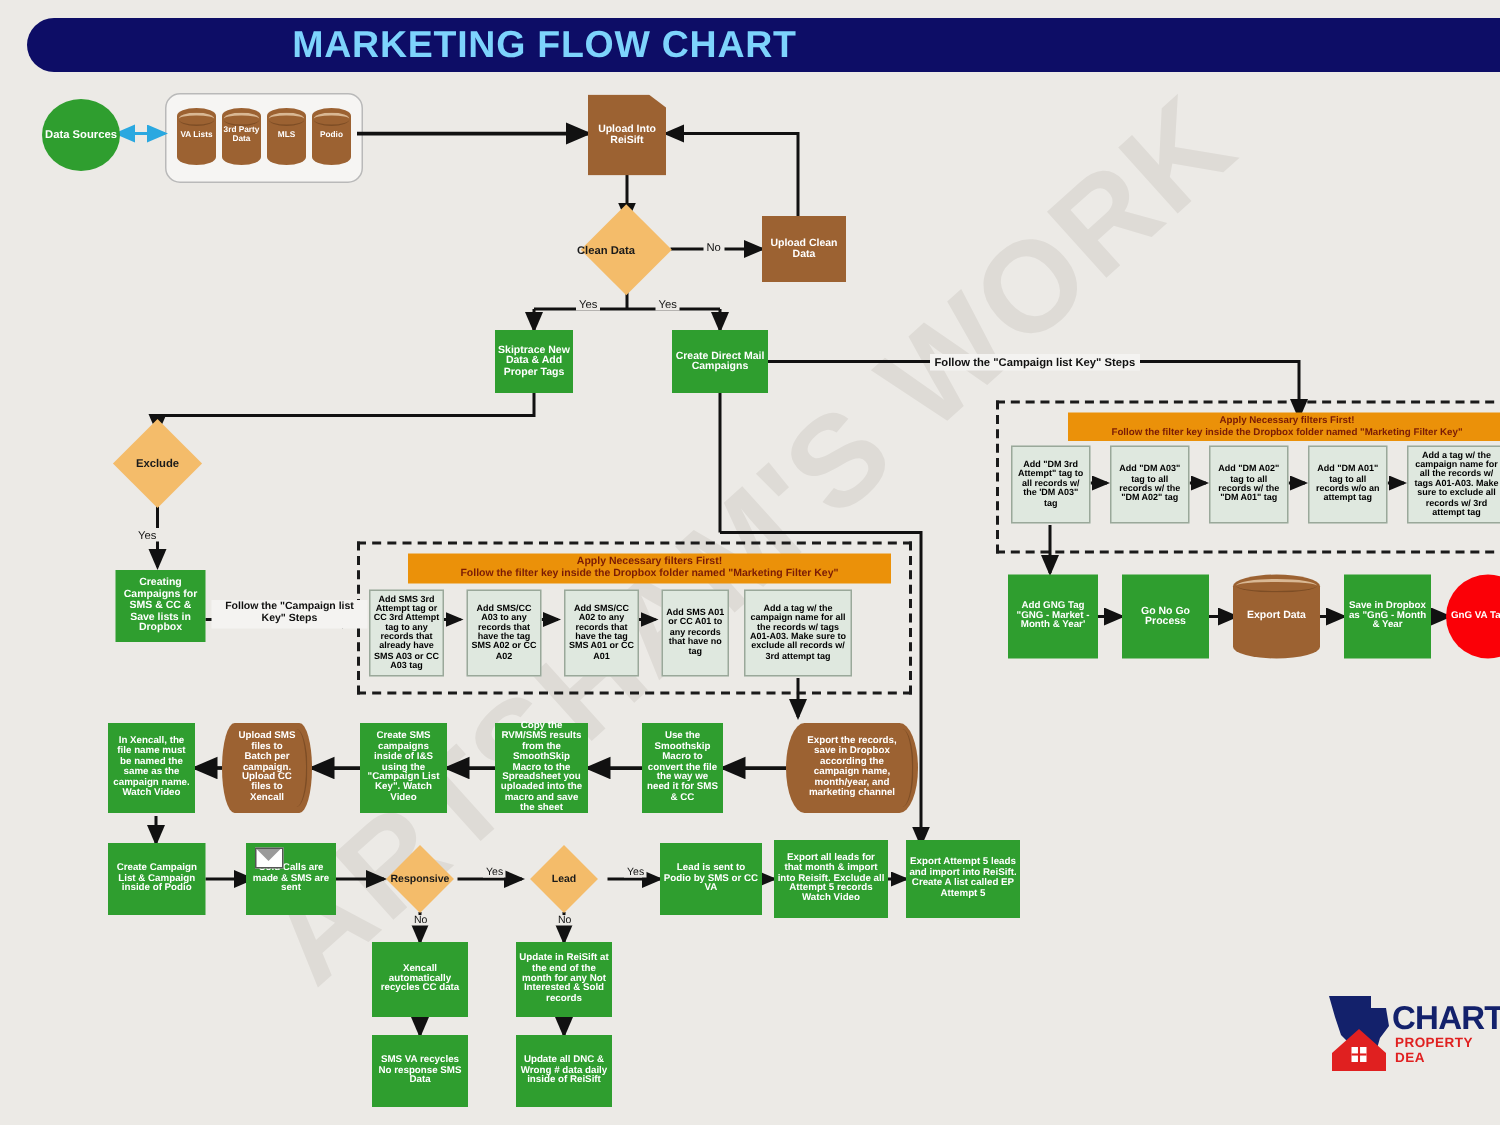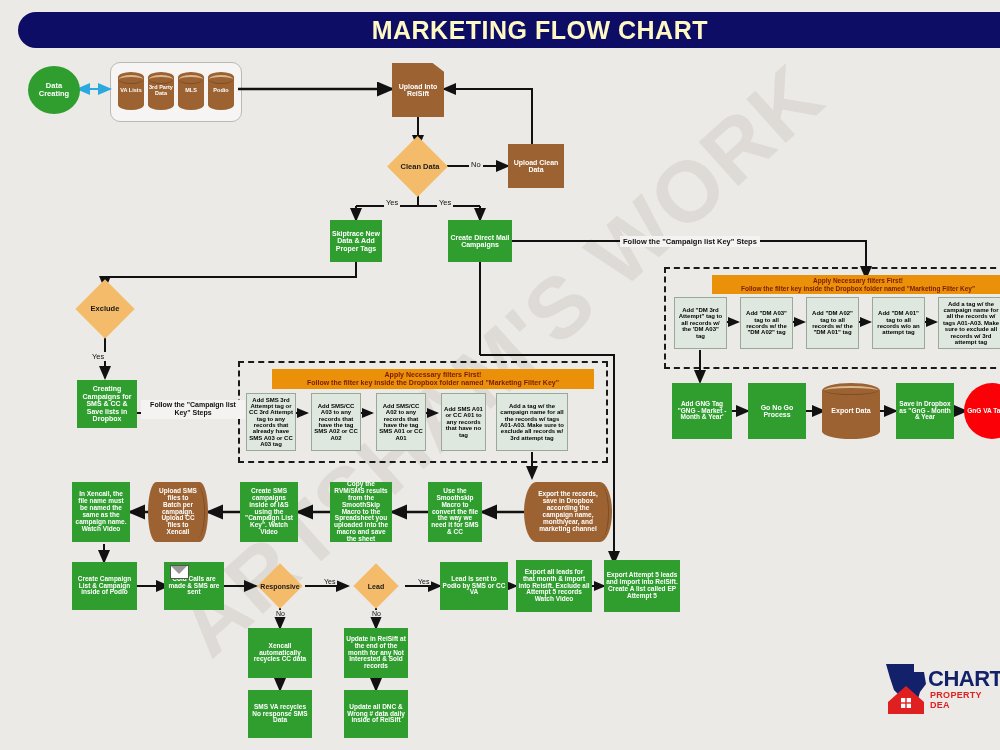--- a/index.html
+++ b/index.html
@@ -30,8 +30,8 @@
     z-index:5;
   }
   .header-title{
-    color:#fef9c3;font-size:25px;font-weight:bold;letter-spacing:.5px;
-    width:690px;text-align:right;
+    color:#7dd3fc;font-size:25px;font-weight:bold;letter-spacing:.5px;
+    width:690px;text-align:center;
   }
 
   

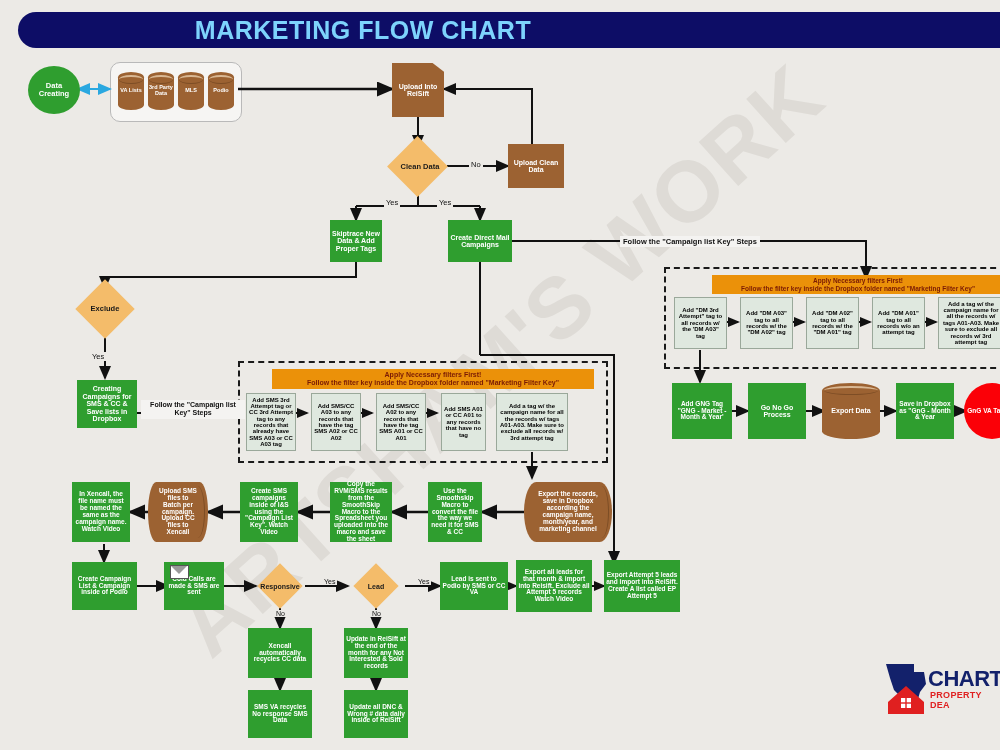--- a/index.html
+++ b/index.html
@@ -250,7 +250,7 @@
   </svg>
 
   <div class="node green ellipse-node" style="left:28px;top:66px;width:52px;height:48px;font-size:7.5px;">
-    <span>Data Creating</span>
+    <span>Data Sources</span>
   </div>
 
   <div class="round-box" style="left:110px;top:62px;width:130px;height:58px;"></div>

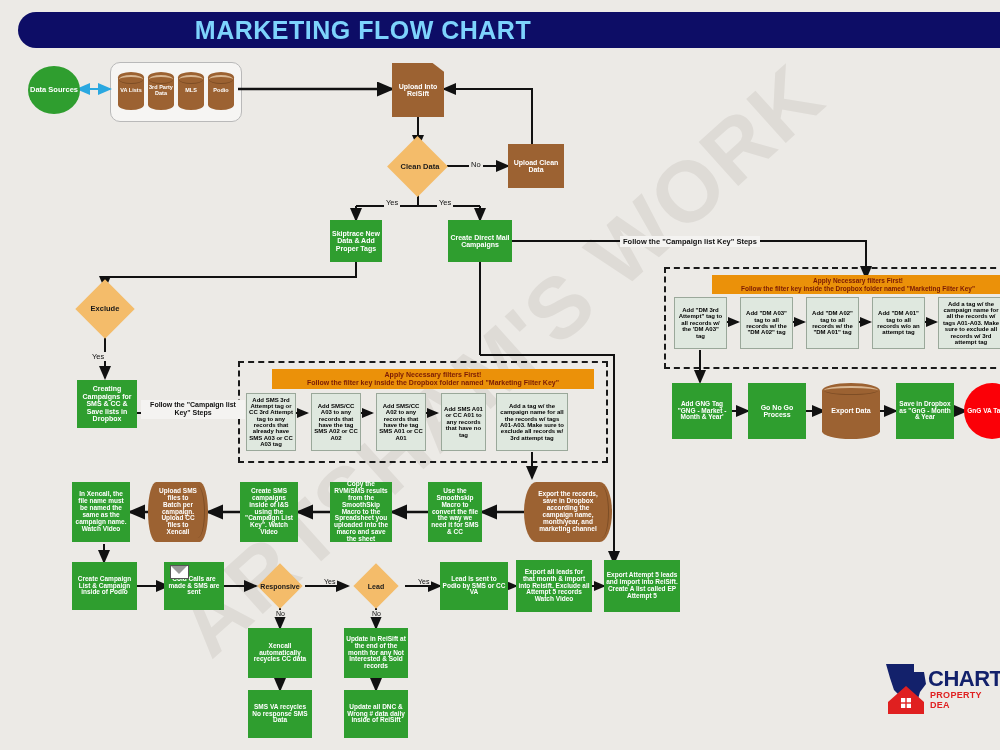--- a/index.html
+++ b/index.html
@@ -273,7 +273,7 @@
   </div>
 
   <div class="diamond" style="left:396px;top:145px;width:43px;height:43px;"></div>
-  <div class="diamond-label" style="left:388px;top:158px;width:64px;height:18px;font-size:7.5px;">
+  <div class="diamond-label" style="left:372px;top:158px;width:64px;height:18px;font-size:7.5px;">
     <span>Clean Data</span>
   </div>
 

